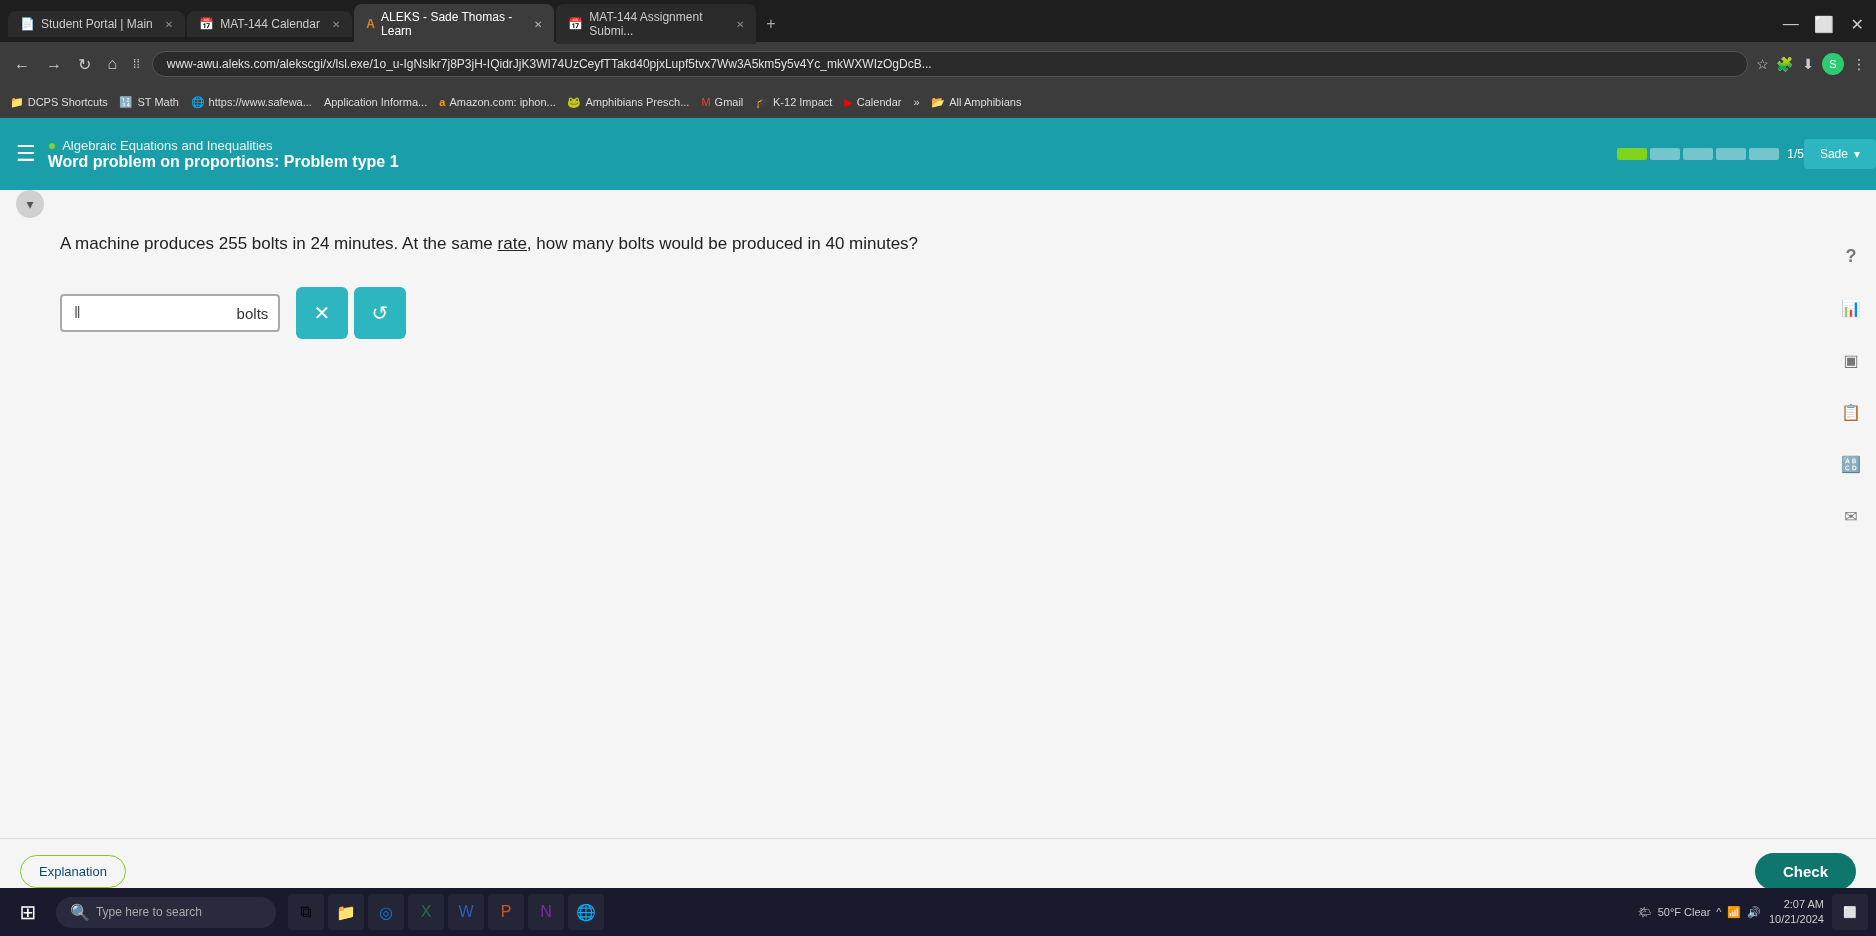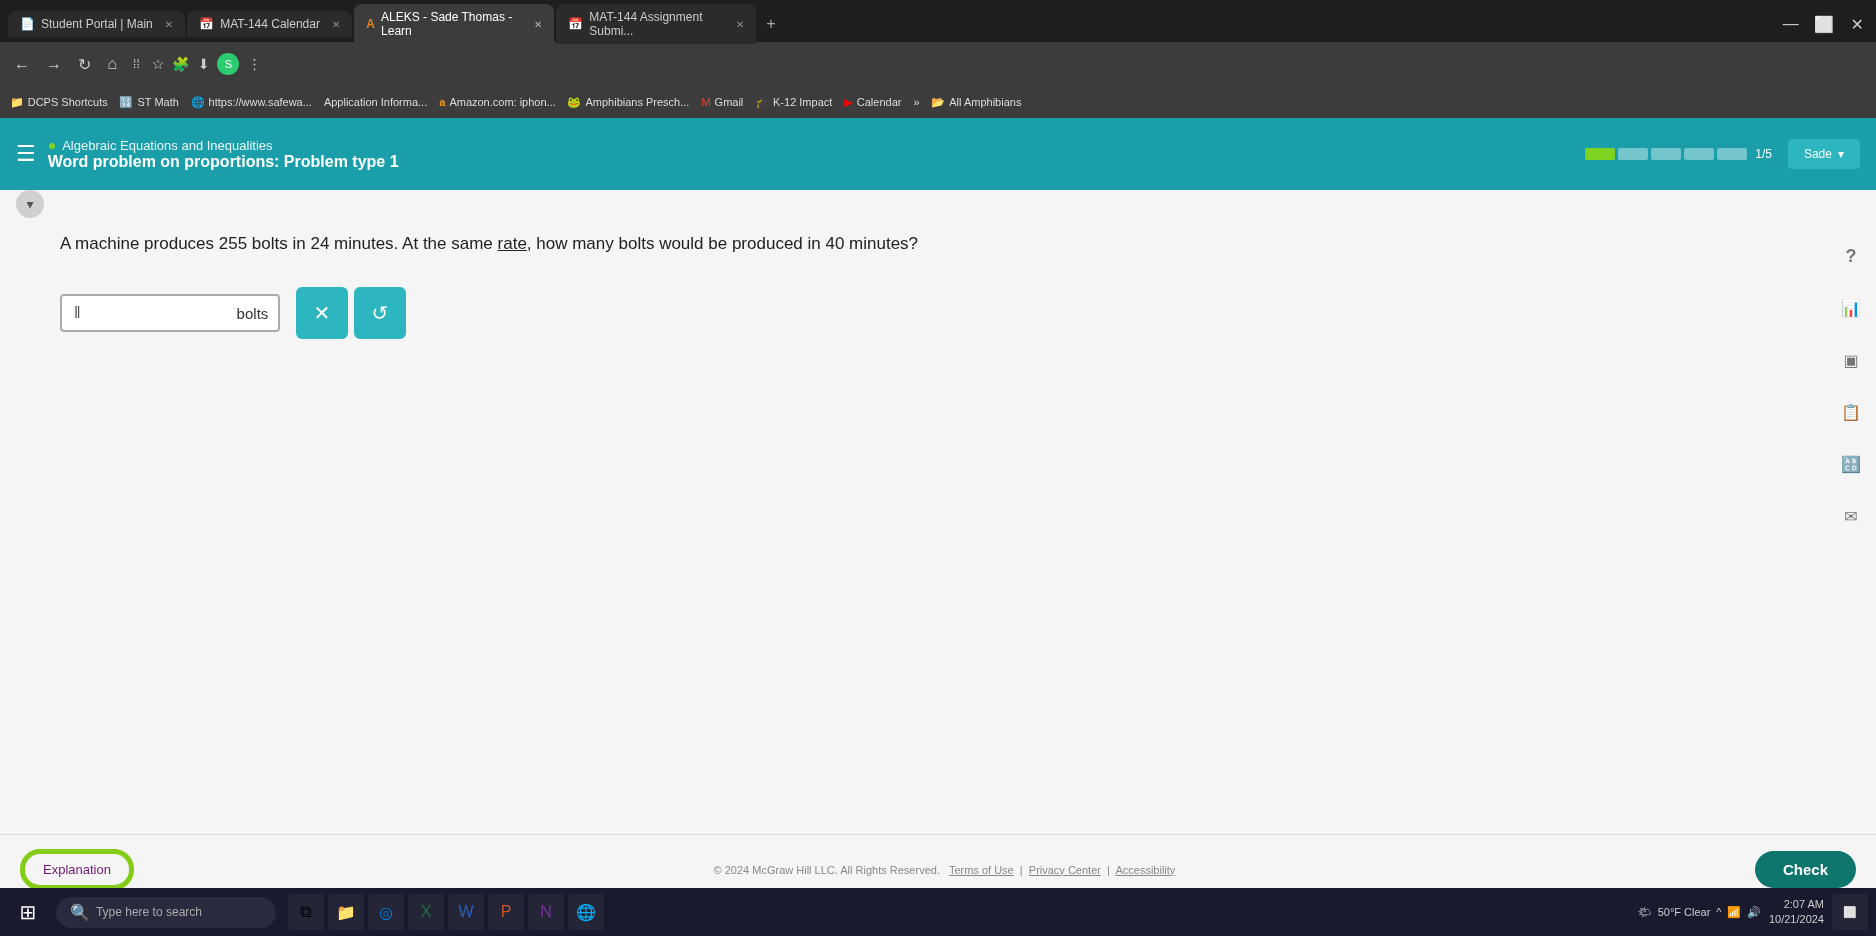--- a/index.html
+++ b/index.html
@@ -126,6 +126,7 @@
     <button class="nav-btn">↻</button>
     <button class="nav-btn">⌂</button>
     <button class="nav-btn" style="font-size:12px;">⁞⁞</button>
+    <div class="address-bar">www-awu.aleks.com/alekscgi/x/lsl.exe/1o_u-IgNslkr7j8P3jH-IQidrJjK3WI74UzCeyfTTakd40pjxLupf5tvx7Ww3A5km5y5v4Yc_mkWXWIzOgDcB...</div>
     <div class="nav-icons">
       <span class="nav-icon">☆</span>
       <span class="nav-icon">🧩</span>

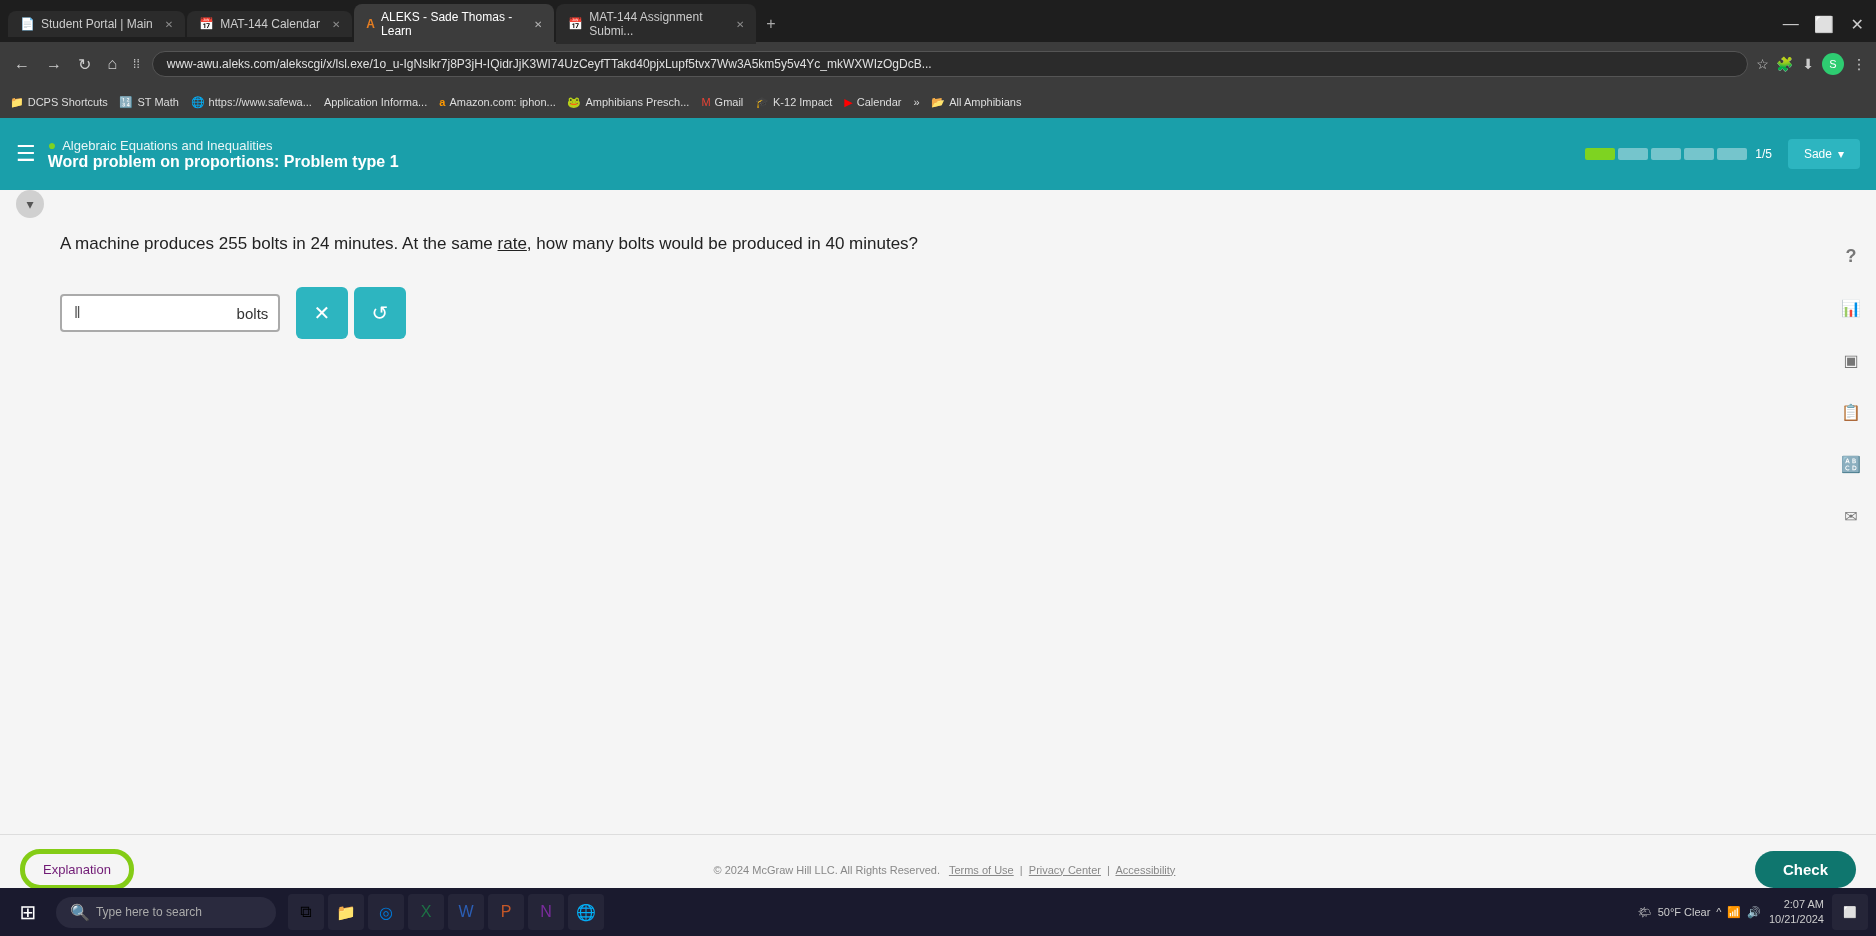--- a/index.html
+++ b/index.html
@@ -30,7 +30,7 @@
     .header-topic { color: #fff; }
     .header-topic-sub { font-size: 13px; opacity: 0.9; }
     .header-topic-main { font-size: 16px; font-weight: bold; }
-    .header-right { display: flex; align-items: center; gap: 16px; padding-right: 16px; }
+    .header-right { display: flex; align-items: center; }
     .progress-bar-container { display: flex; align-items: center; gap: 8px; }
     .progress-bar { display: flex; gap: 3px; align-items: center; }
     .progress-segment { width: 30px; height: 12px; border-radius: 2px; }

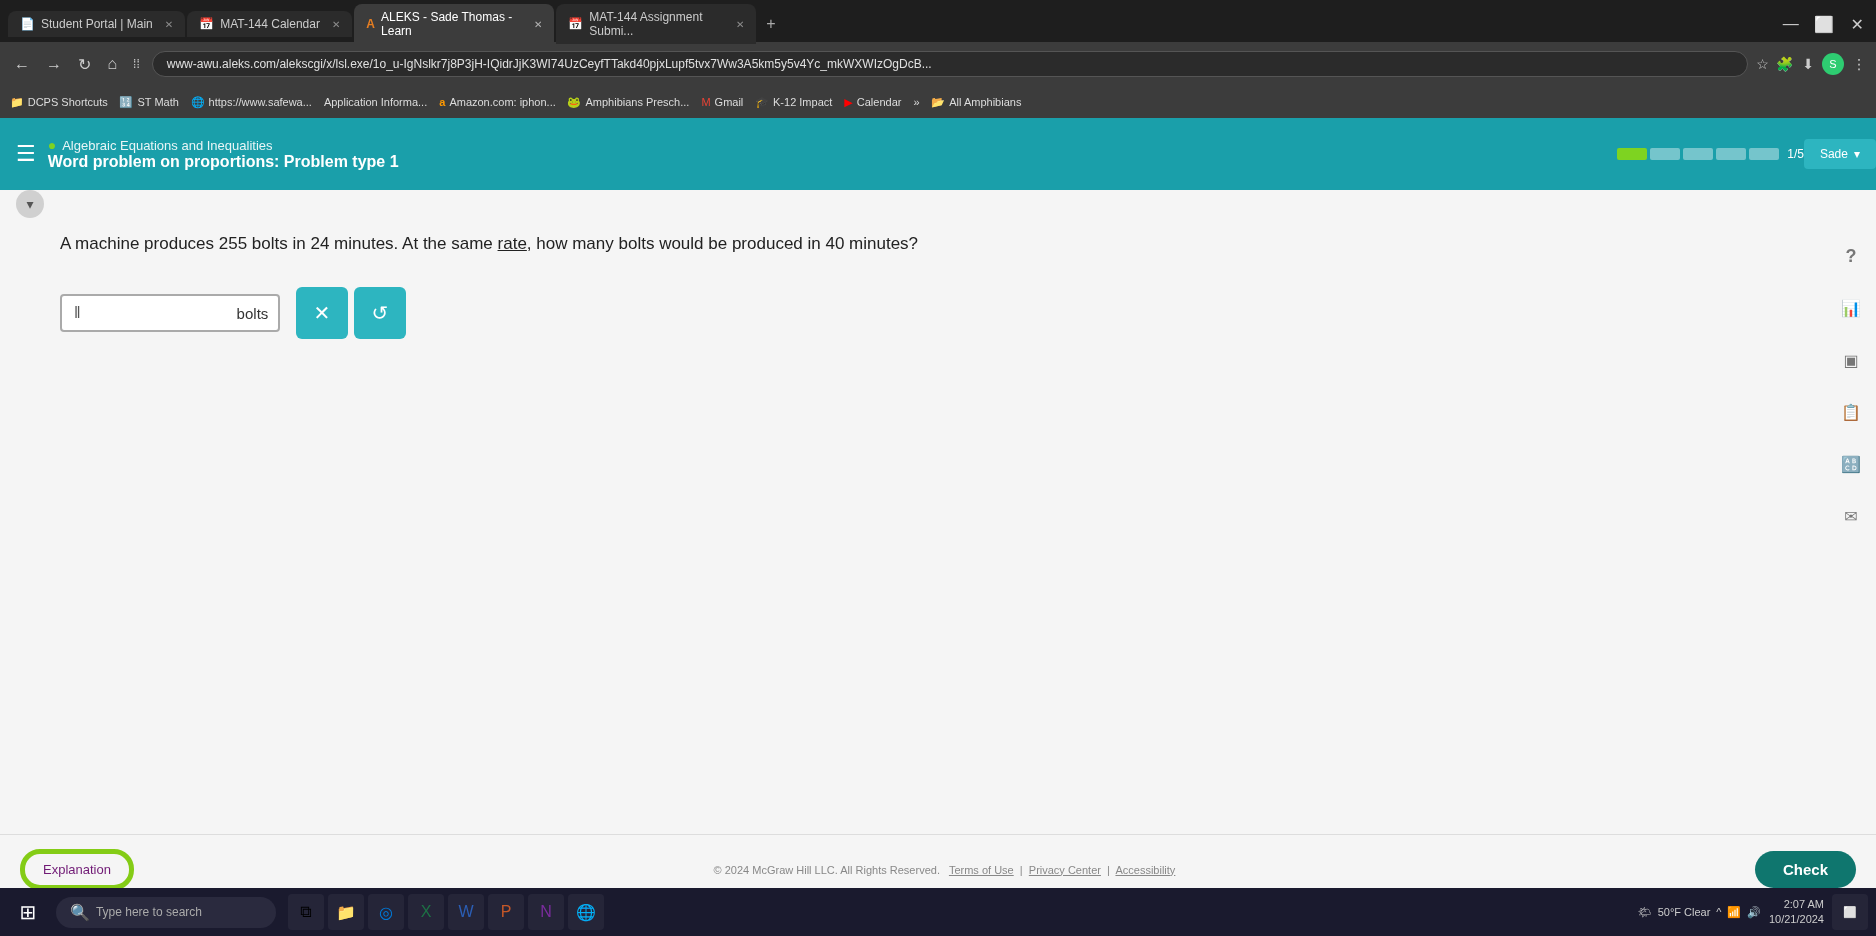--- a/index.html
+++ b/index.html
@@ -62,7 +62,7 @@
 
     
     .aleks-bottom { position: absolute; bottom: 0; left: 0; right: 0; padding: 14px 20px; display: flex; align-items: center; justify-content: space-between; background: #f5f5f5; border-top: 1px solid #ddd; }
-    .btn-explanation { background: #f5f5f5; border: 5px solid #84cc16; color: #701a75; padding: 8px 18px; border-radius: 20px; font-size: 13px; cursor: pointer; }
+    .btn-explanation { background: #f5f5f5; border: 1px solid #84cc16; color: #0c4a6e; padding: 8px 18px; border-radius: 20px; font-size: 13px; cursor: pointer; }
     .btn-check { background: #0f766e; border: none; color: #fff; padding: 10px 28px; border-radius: 20px; font-size: 15px; font-weight: bold; cursor: pointer; }
     .footer-text { font-size: 11px; color: #888; text-align: center; flex: 1; }
 

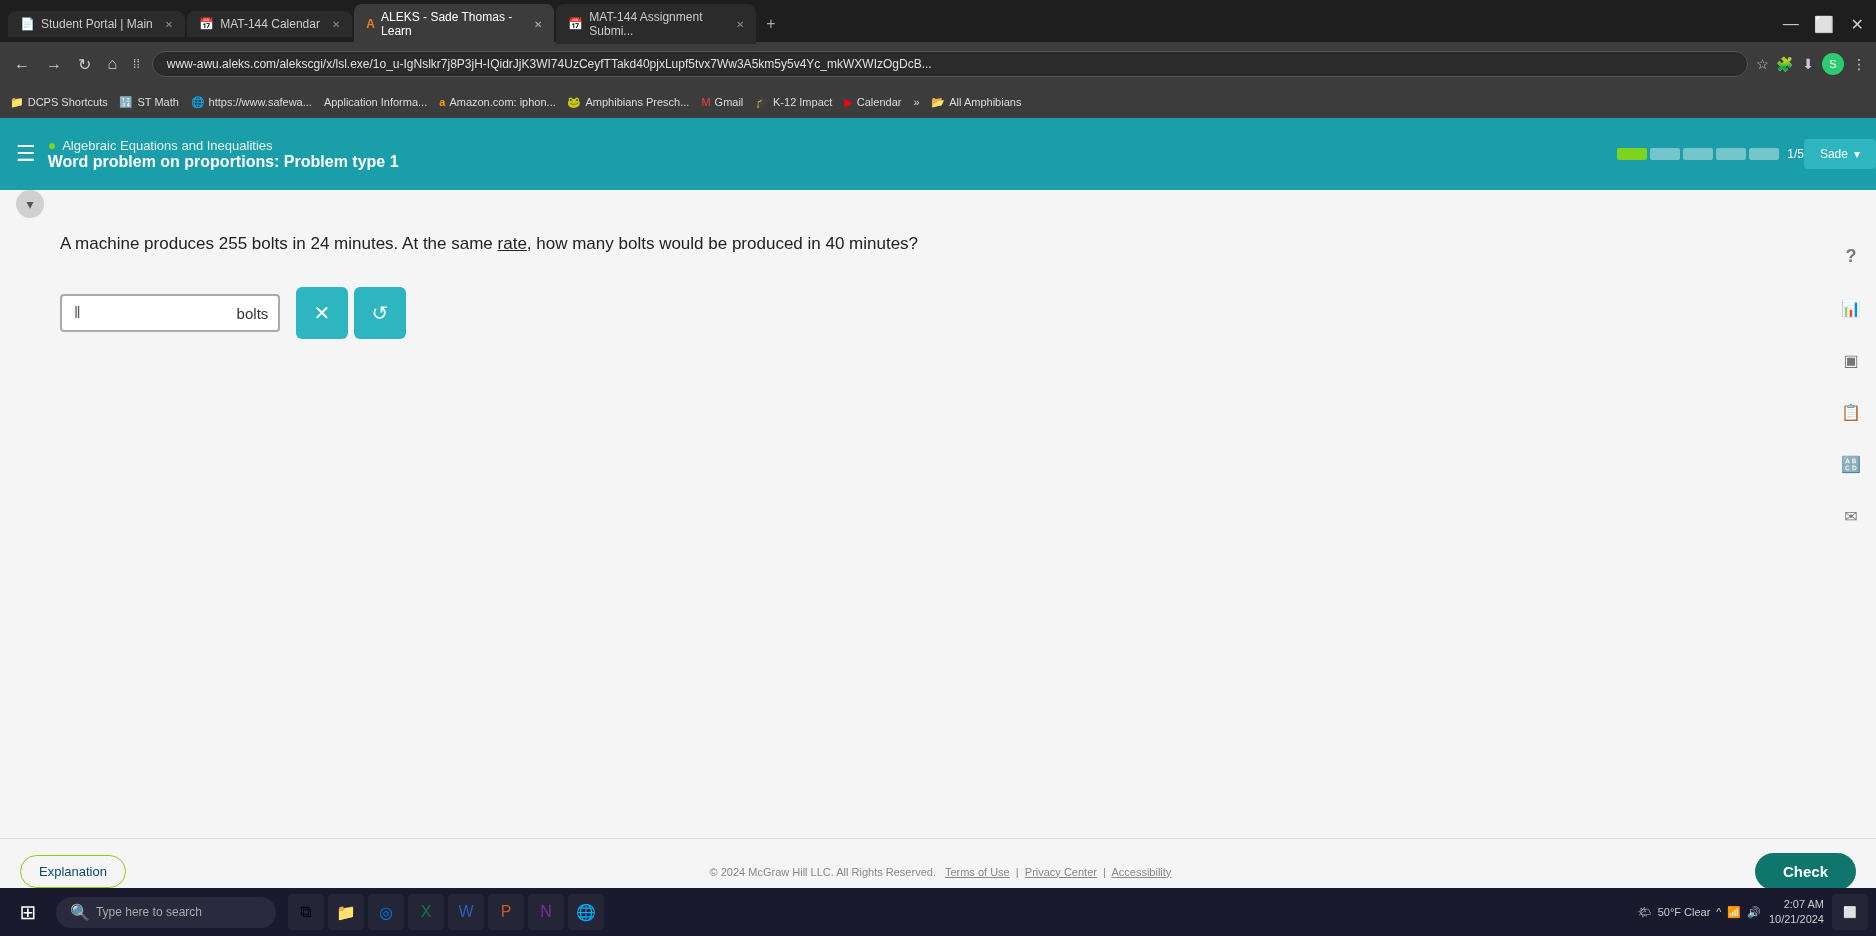--- a/index.html
+++ b/index.html
@@ -271,15 +271,6 @@
     <button class="btn-explanation">
       <span>Explanation</span>
     </button>
-    <div class="footer-text">
-      <span>© 2024 McGraw Hill LLC. All Rights Reserved.</span>
-      &nbsp;
-      <span style="cursor:pointer;text-decoration:underline;">Terms of Use</span>
-      &nbsp;|&nbsp;
-      <span style="cursor:pointer;text-decoration:underline;">Privacy Center</span>
-      &nbsp;|&nbsp;
-      <span style="cursor:pointer;text-decoration:underline;">Accessibility</span>
-    </div>
     <button class="btn-check">
       <span>Check</span>
     </button>

